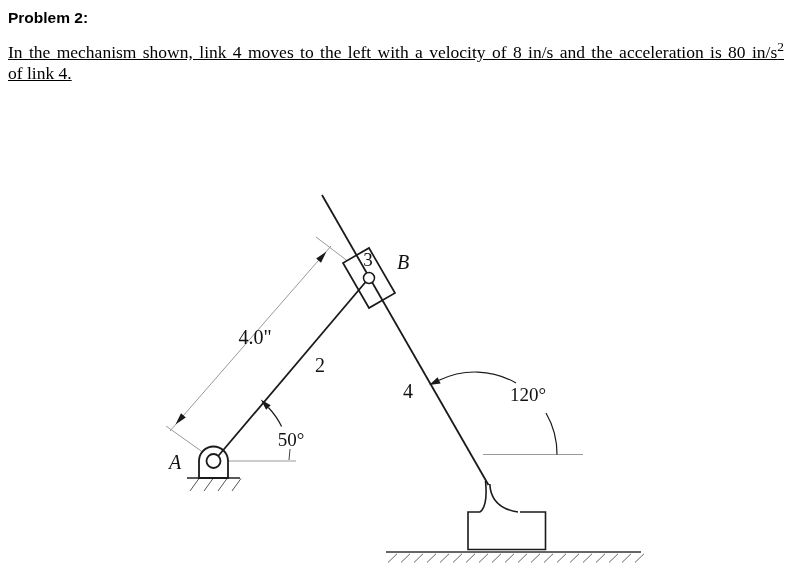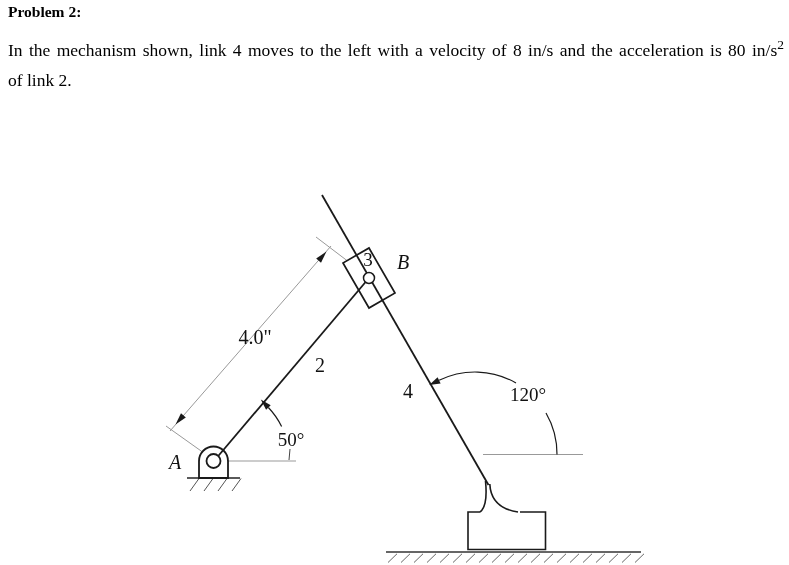--- a/index.html
+++ b/index.html
@@ -9,8 +9,8 @@
   }
   .doc-text{position:absolute;top:1px;left:8px;width:776px;}
   .doc-title{
-    font-family:Liberation Serif, serif;
-    font-weight:bold;font-size:15.5px;line-height:22px;margin:0 0 7px 0;
+    font-family:Liberation Sans, sans-serif;
+    font-weight:bold;font-size:15.5px;line-height:22px;margin:6px 0 7px 0;
   }
   .p-line{font-size:17.5px;line-height:30px;white-space:nowrap;}
   .p-line.just{white-space:normal;text-align:justify;text-align-last:justify;}

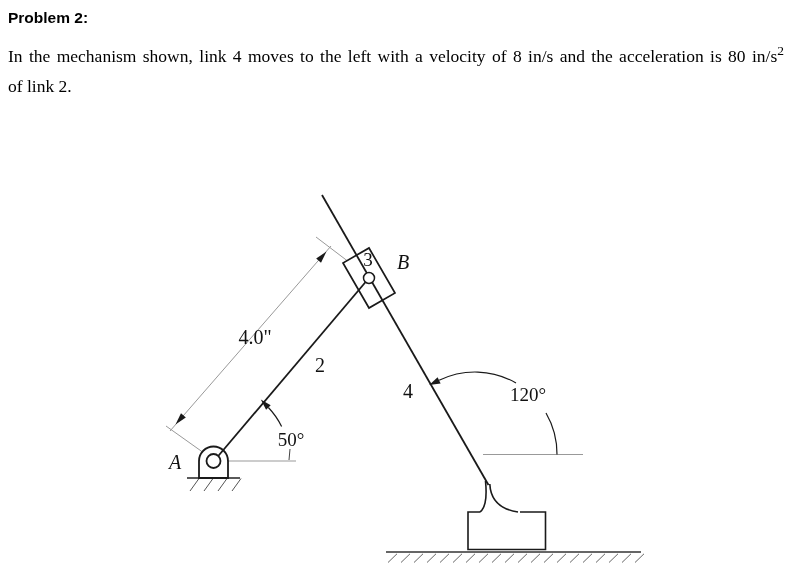--- a/index.html
+++ b/index.html
@@ -12,7 +12,7 @@
     font-family:Liberation Sans, sans-serif;
     font-weight:bold;font-size:15.5px;line-height:22px;margin:6px 0 7px 0;
   }
-  .p-line{font-size:17.5px;line-height:30px;white-space:nowrap;}
+  .p-line{font-size:17.5px;line-height:21px;white-space:nowrap;text-decoration:underline;}
   .p-line.just{white-space:normal;text-align:justify;text-align-last:justify;}
   .sup{font-size:13.5px;vertical-align:7px;letter-spacing:0;}
   svg{position:absolute;top:0;left:0;}

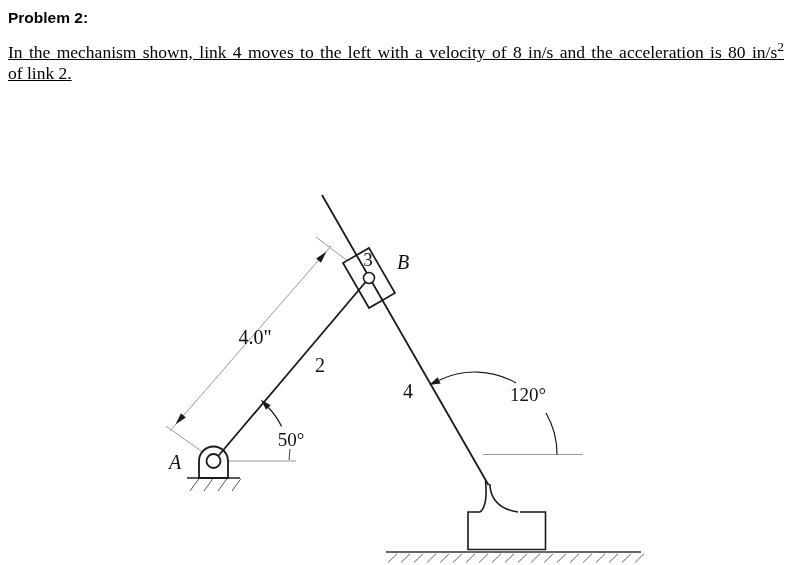--- a/index.html
+++ b/index.html
@@ -25,7 +25,7 @@
 <div class="doc-text">
   <div class="doc-title">Problem 2:</div>
   <div class="p-line just"><span>In the mechanism shown, link 4 moves to the left with a velocity of 8 in/s and the acceleration is 80 in/s</span><span class="sup">2</span></div>
-  <div class="p-line">of link 2.</div>
+  <div class="p-line">of link 4.</div>
 </div>
 
 <svg width="789" height="565" viewBox="0 0 789 565">

